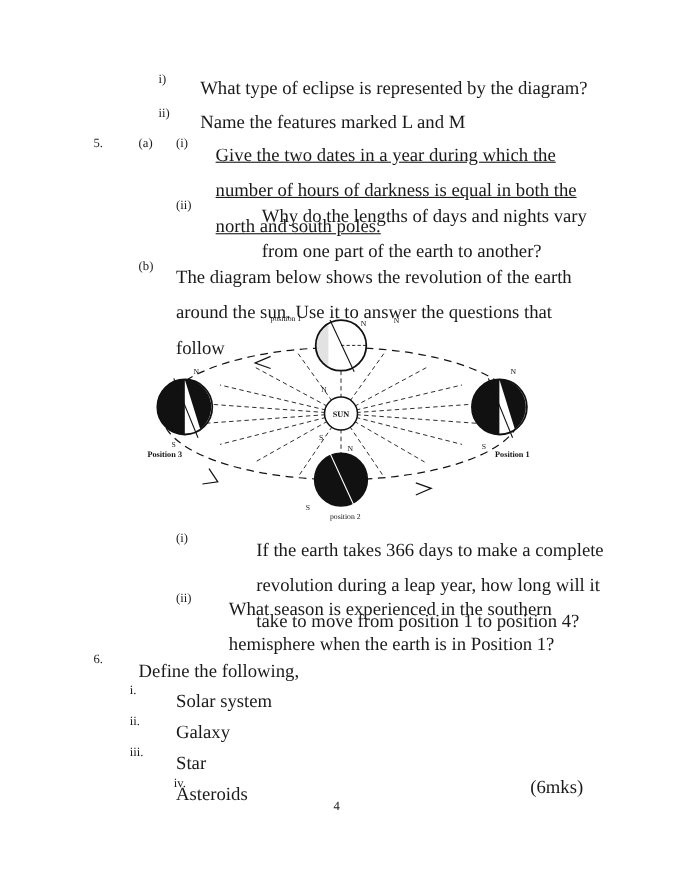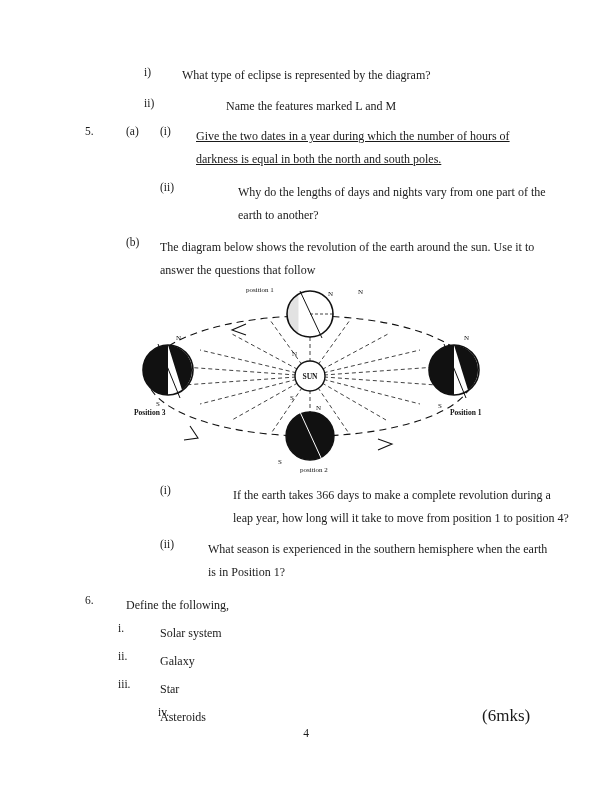--- a/index.html
+++ b/index.html
@@ -34,7 +34,7 @@
     line-height: 1.45;
   }
   .txt {
-    font-size: 12px;
+    font-size: 17px;
     line-height: 1.9;
     text-align: left;
   }

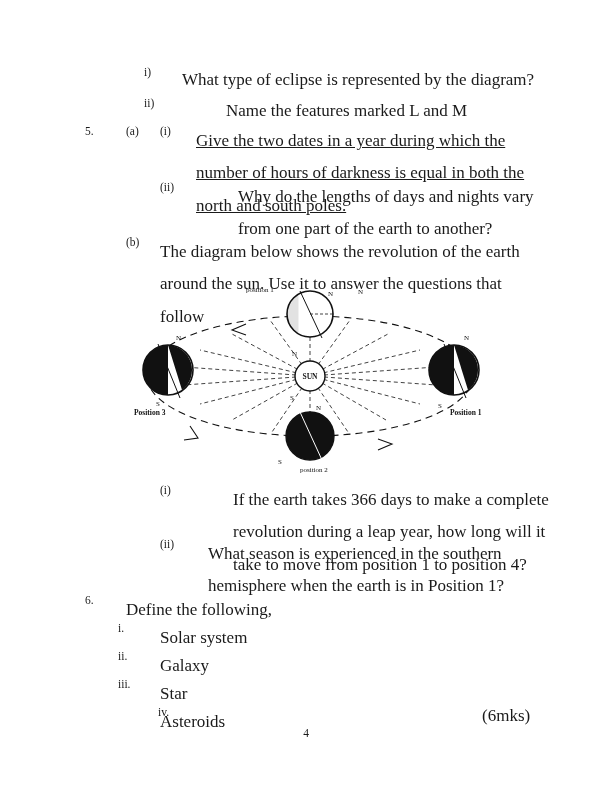--- a/index.html
+++ b/index.html
@@ -41,7 +41,7 @@
 
   
   #q-i { left: 144px; top: 64px; width: 430px; }
-  #q-ii { left: 144px; top: 95px; width: 430px; gap: 44px; }
+  #q-ii { left: 144px; top: 95px; width: 430px; }
   .lbl-sm { width: 38px; }
 
   

